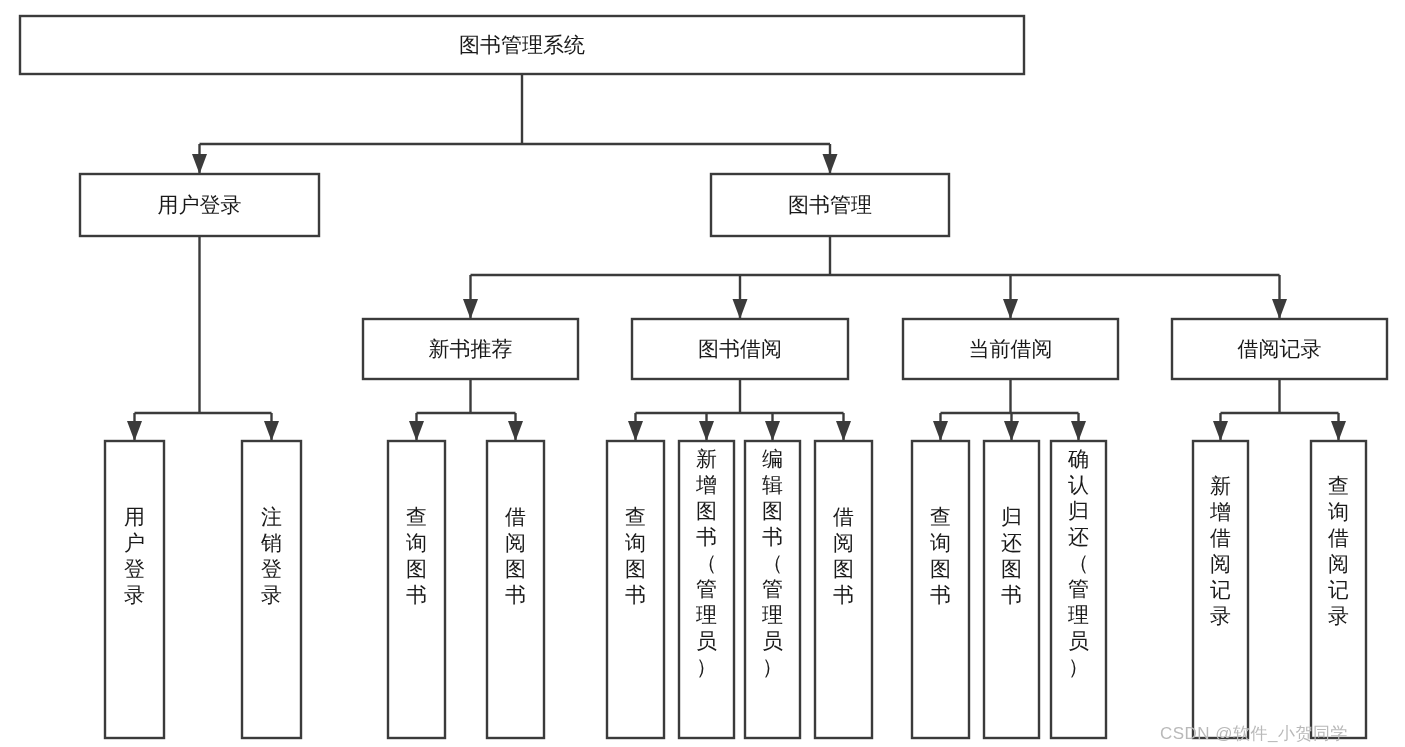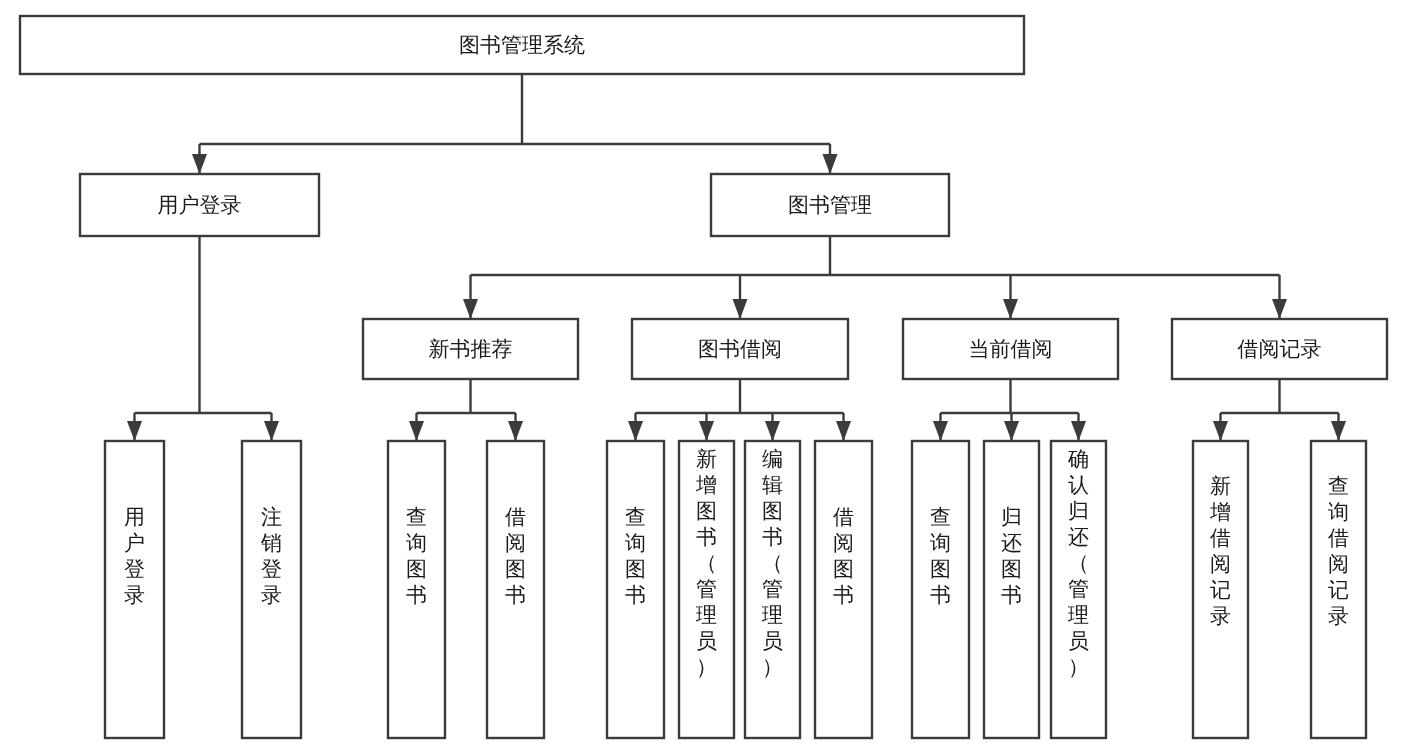--- a/index.html
+++ b/index.html
@@ -209,6 +209,7 @@
         </g>
       </g>
   </svg>
+  <div class="watermark-text">CSDN @软件_小贺同学</div>
 </div>
 
 </body></html>

